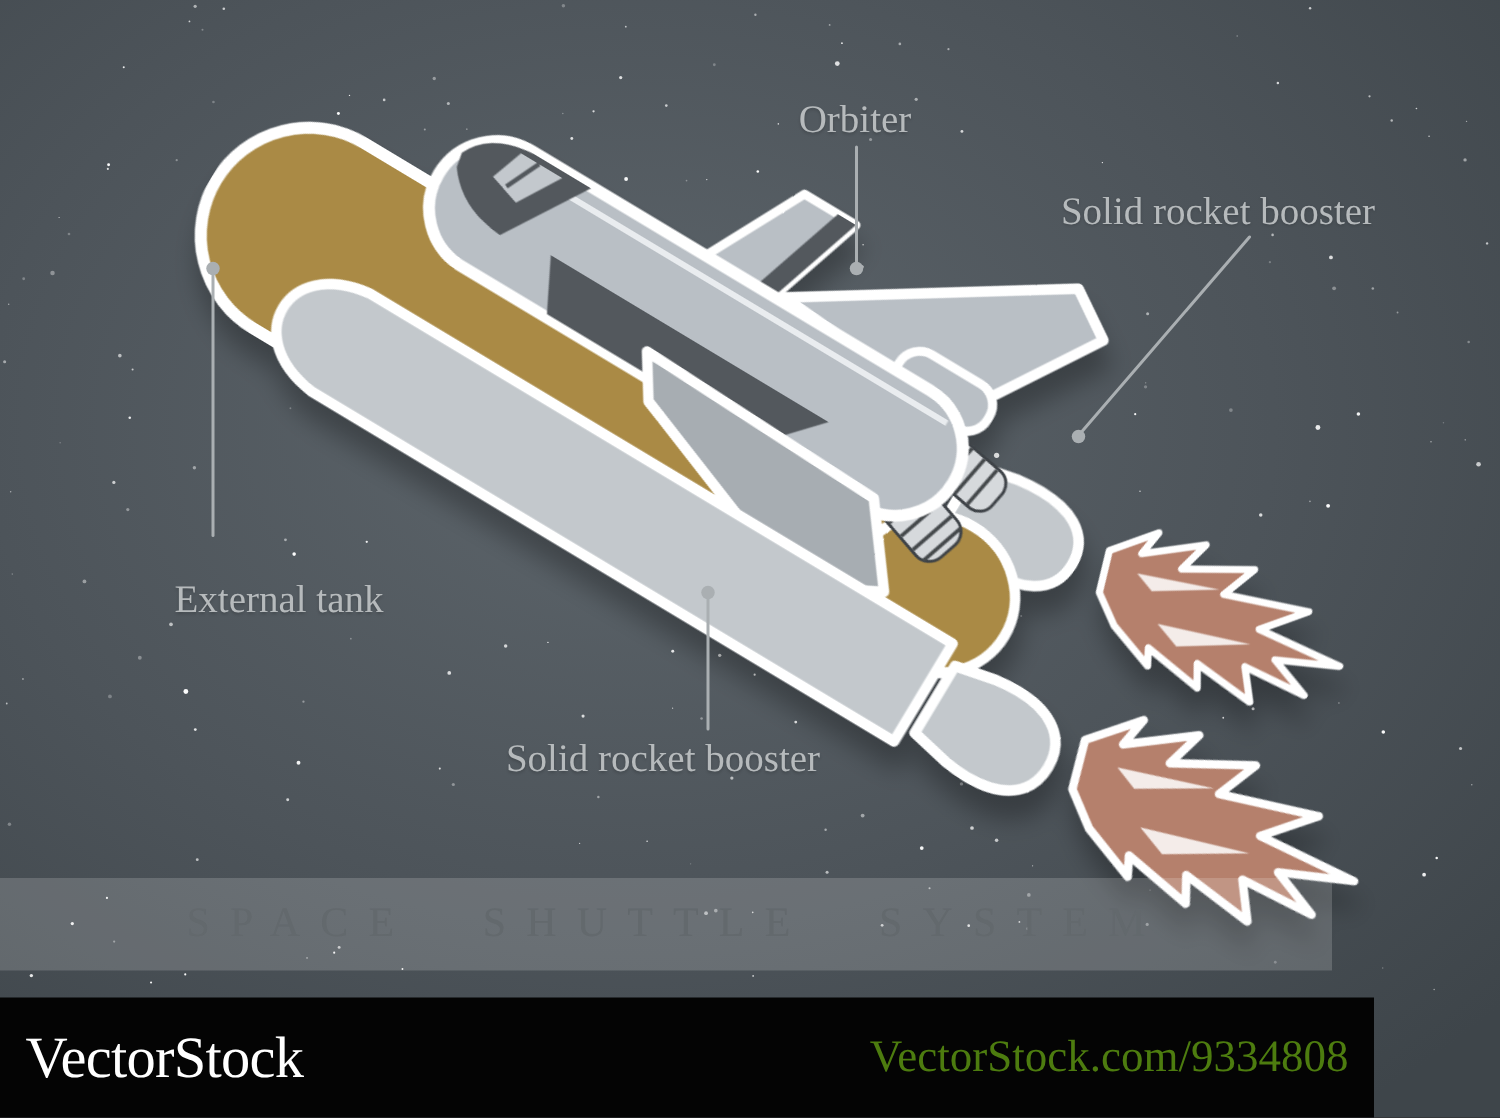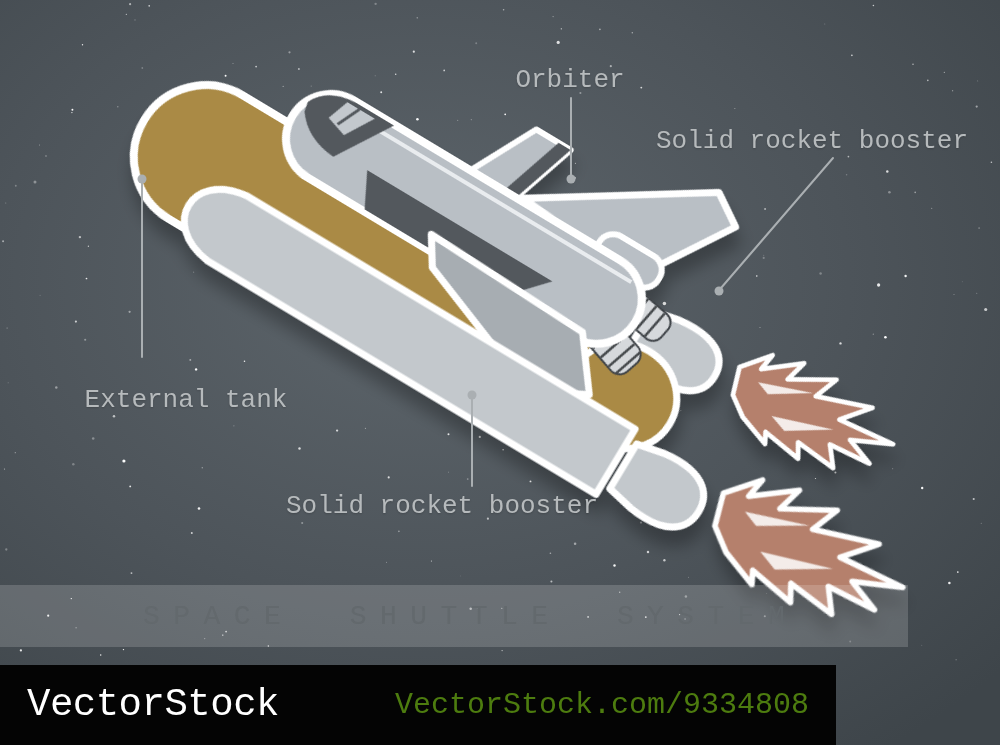--- a/index.html
+++ b/index.html
@@ -5,7 +5,7 @@
   html,body{margin:0;padding:0;background:#222;}
   .stage{
     position:relative;width:1000px;height:745px;overflow:hidden;
-    font-family:Liberation Mono, monospace;
+    font-family:Liberation Serif, serif;
     background:#4a5156;
   }
   .stage svg.scene{position:absolute;left:0;top:0;}

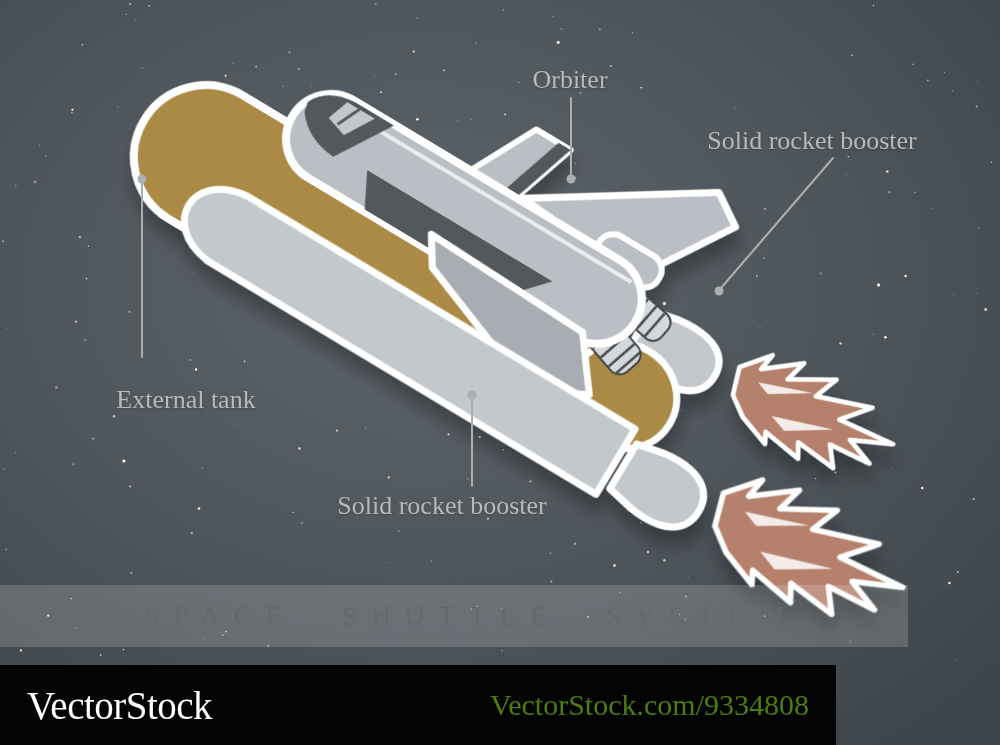--- a/index.html
+++ b/index.html
@@ -26,7 +26,7 @@
   .title-banner{
     position:absolute;left:0;top:585px;width:888px;height:62px;
     background:rgba(255,255,255,0.17);
-    display:flex;align-items:center;justify-content:center;padding-left:20px;
+    display:flex;align-items:center;justify-content:center;
   }
   .title-text{
     color:var(--c-title-text);font-size:28px;

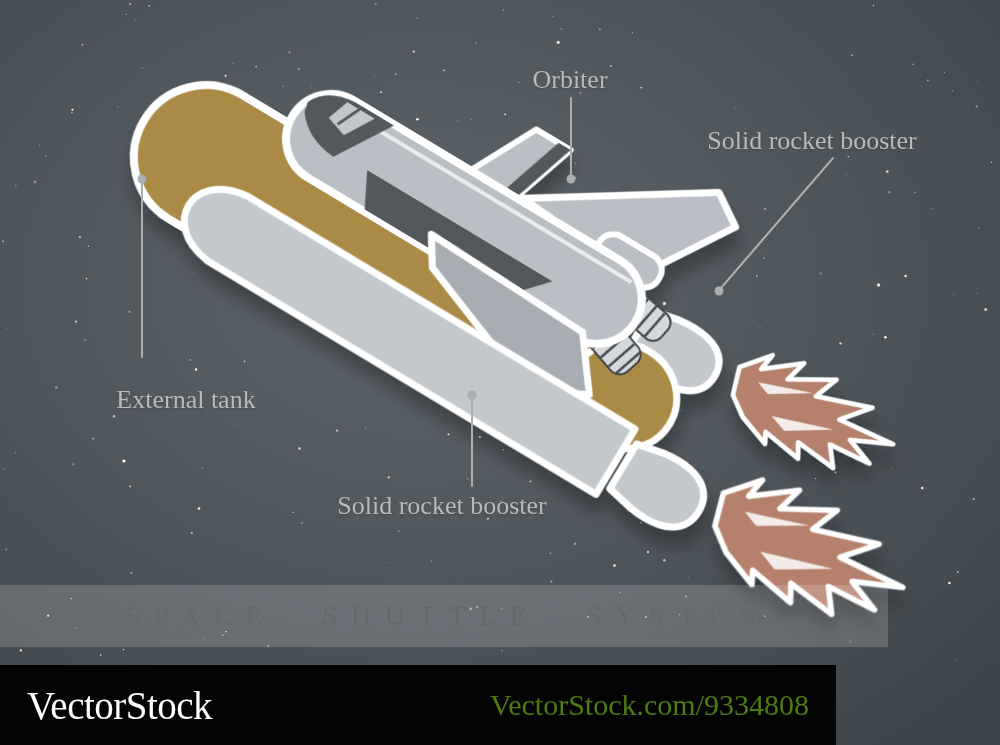--- a/index.html
+++ b/index.html
@@ -33,9 +33,9 @@
     letter-spacing:0.48em;word-spacing:0.9em;text-indent:0.48em;
   }
   .watermark-bar{
-    position:absolute;left:0;top:665px;width:836px;height:80px;
+    position:absolute;left:0;top:665px;width:916px;height:80px;
     background:#040404;display:flex;align-items:center;justify-content:space-between;
-    box-sizing:border-box;padding:0 27px;
+    box-sizing:border-box;padding:0 17px;
   }
   .brand-text{color:#fff;font-size:39px;letter-spacing:-0.5px;}
   .ref-text{color:#4d7c0f;font-size:30px;}

